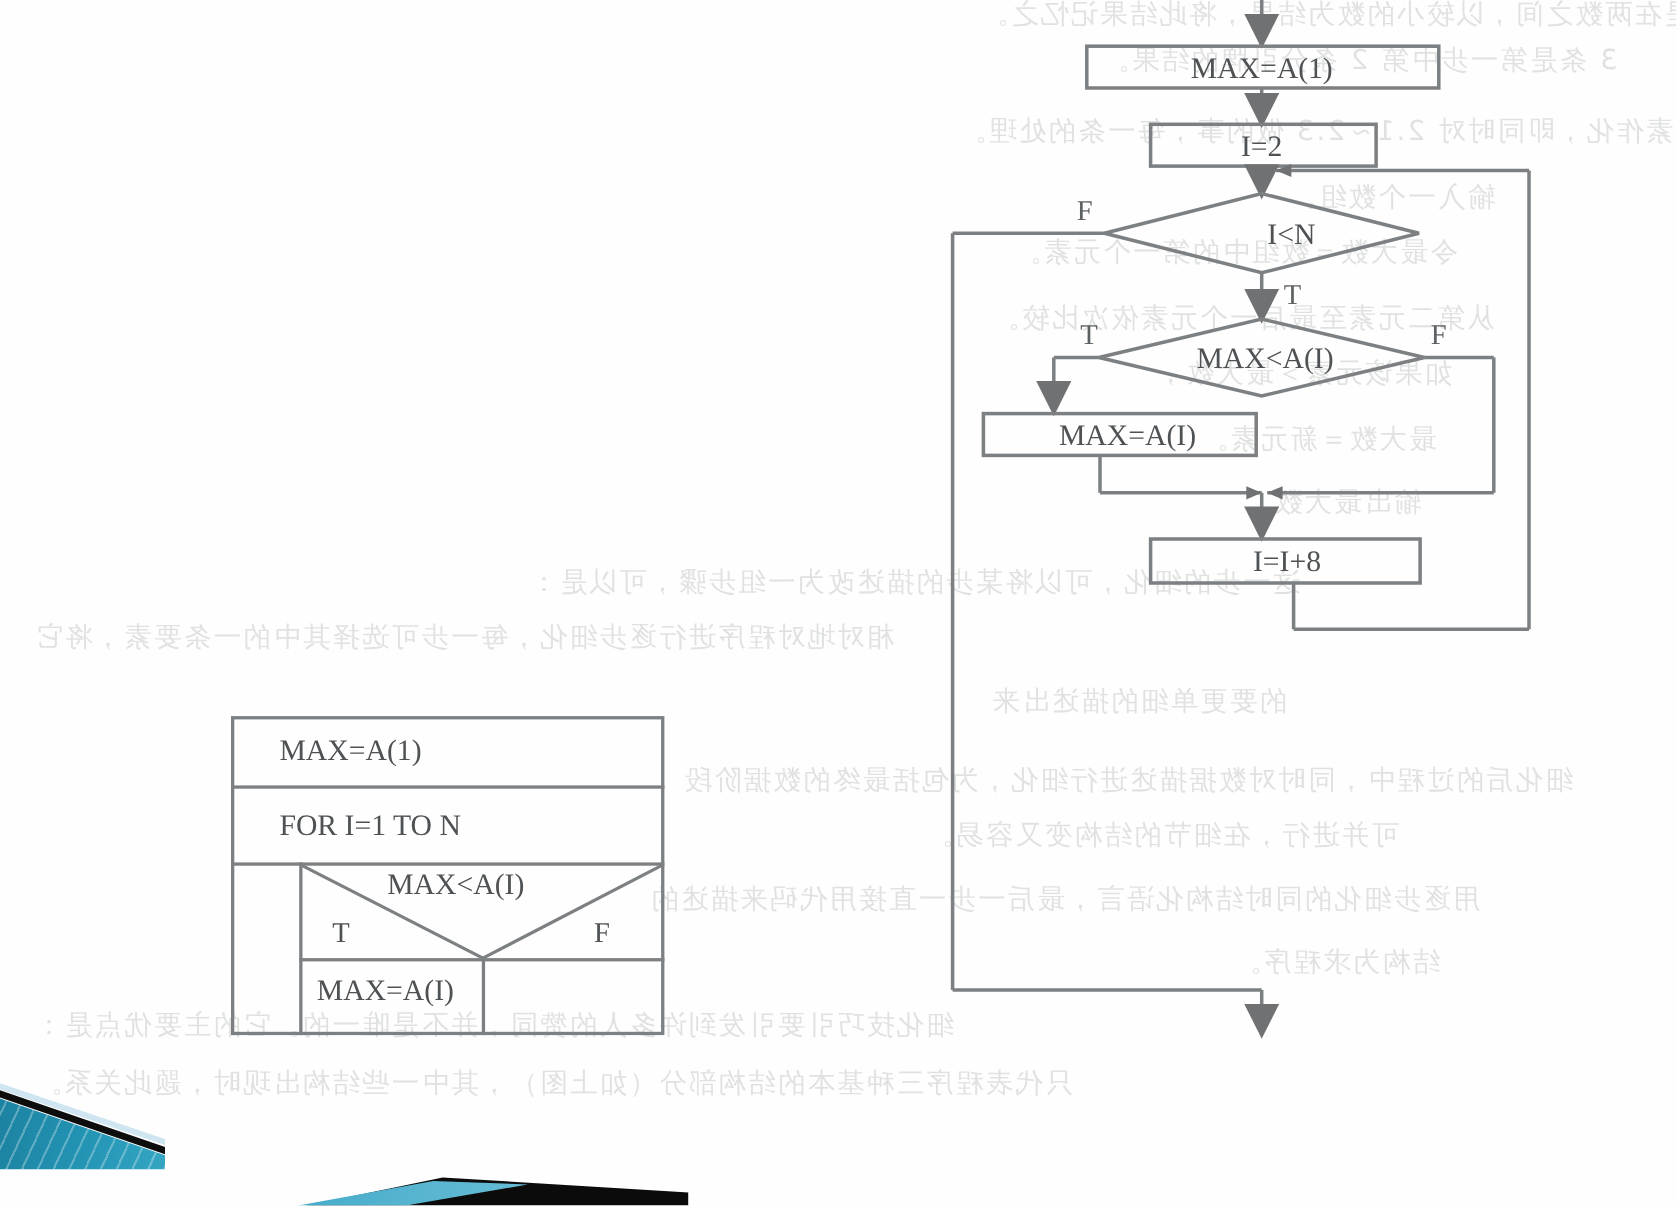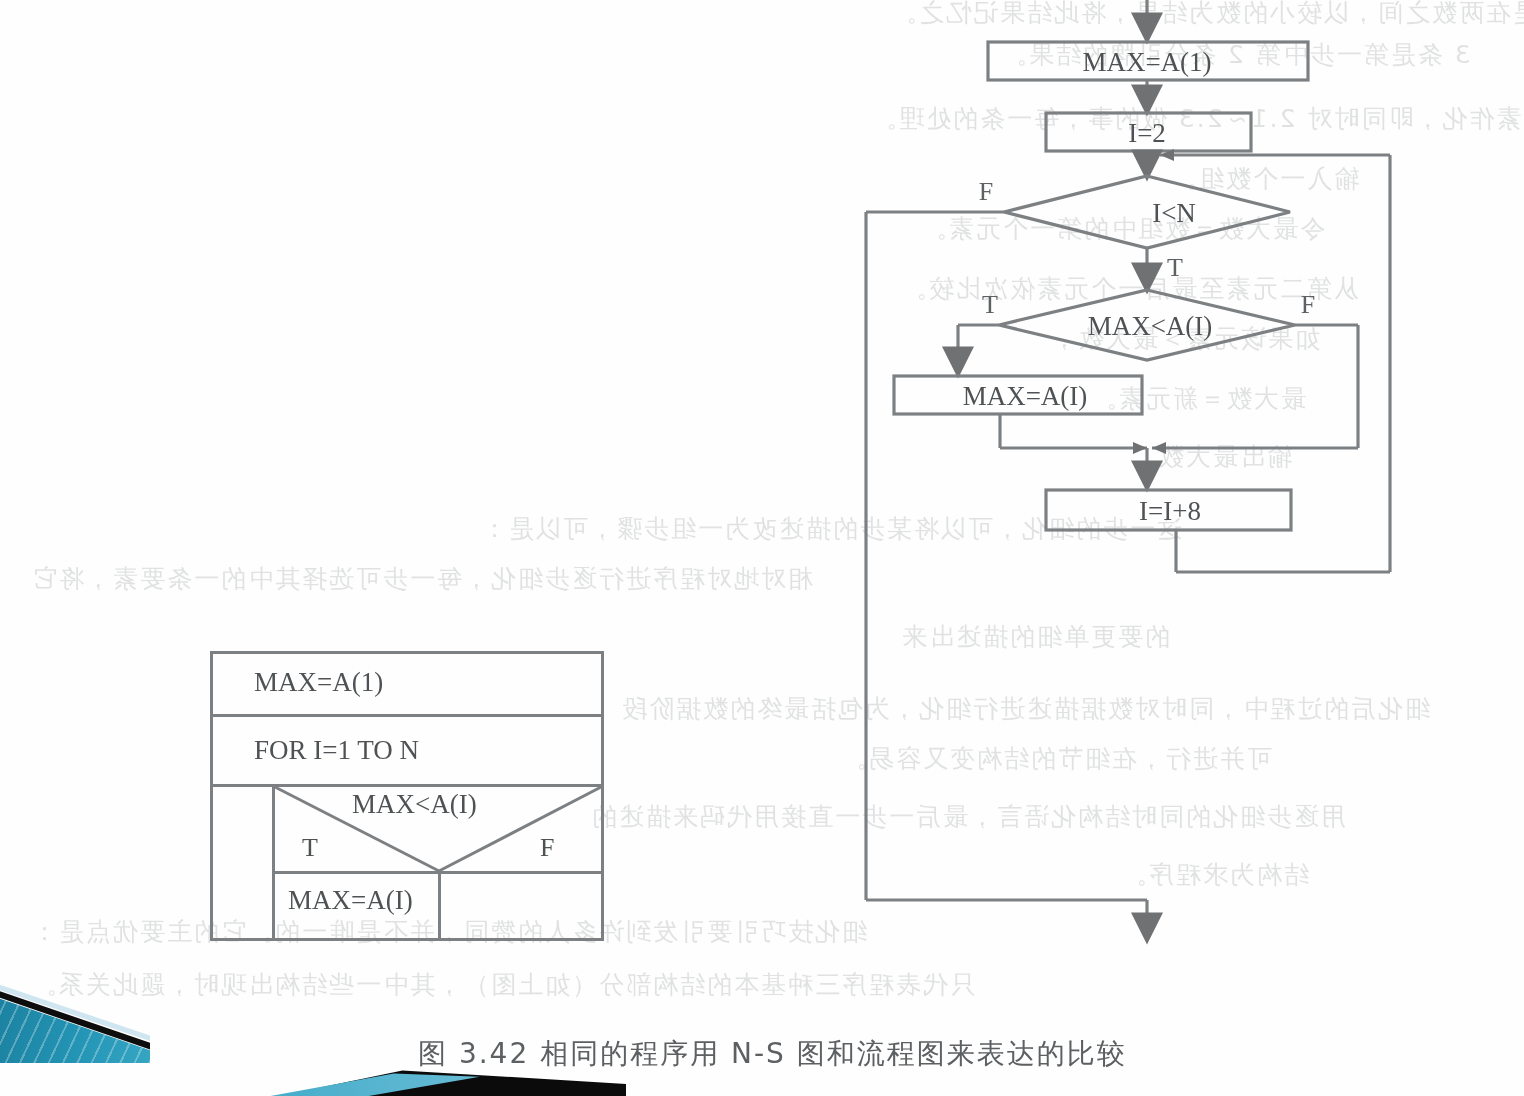--- a/index.html
+++ b/index.html
@@ -253,7 +253,6 @@
   </div>
 
 
-  <div id="fig-cap">图 3.42  相同的程序用 N-S 图和流程图来表达的比较</div>
 
   <div id="deco-tri">
     <div class="sliver"></div>

